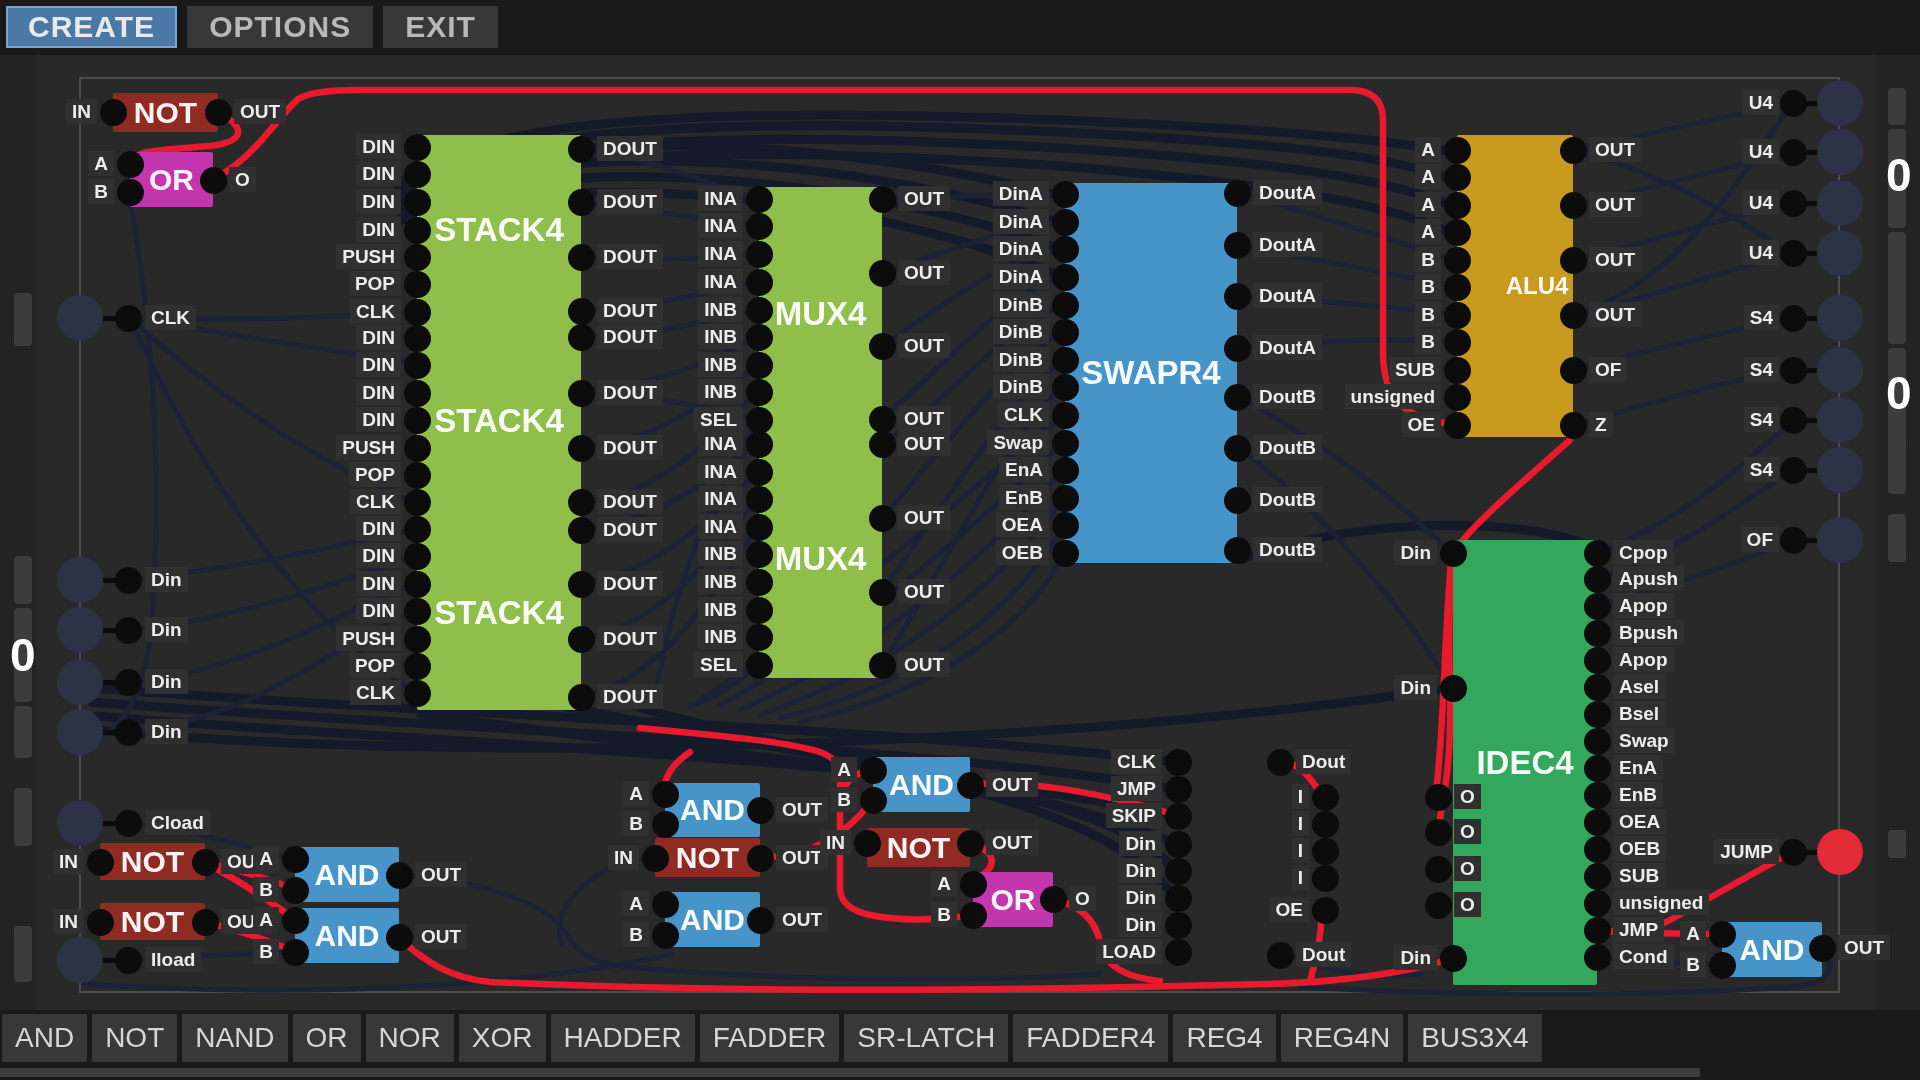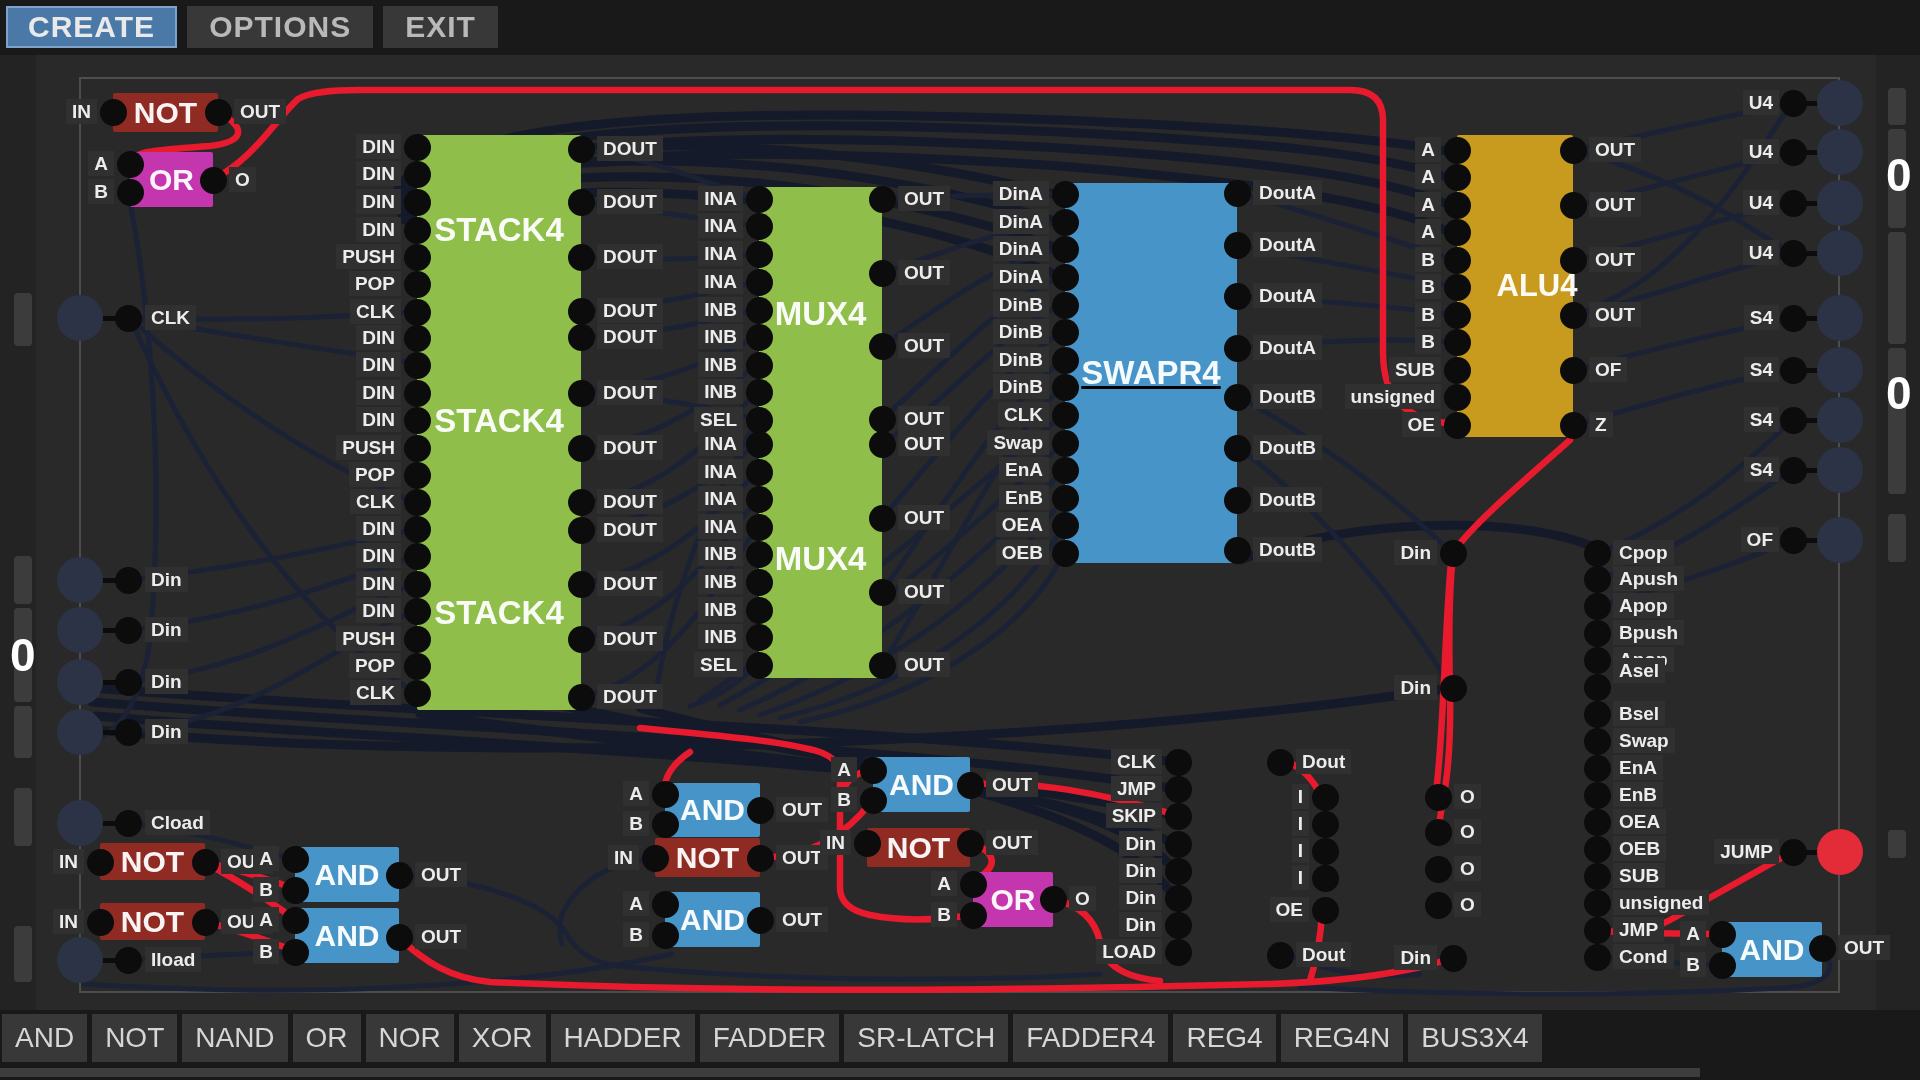--- a/index.html
+++ b/index.html
@@ -347,7 +347,7 @@
     <div class="pin" style="left: 1223.5px; top: 536.5px;"></div>
     <div class="plabel" style="top: 537px; left: 1253px;">DoutB</div>
     <div class="chip" style="left: 1457px; top: 135px; width: 116px; height: 302px; background: rgb(200, 155, 30);">
-      <div class="chip-title" style="font-size: 31px; margin-left: 44px;">ALU4</div>
+      <div class="chip-title" style="font-size: 24px; margin-left: 44px;">ALU4</div>
     </div>
     <div class="pin" style="left: 1443.5px; top: 136.5px;"></div>
     <div class="plabel" style="top: 137px; right: 479px;">A</div>

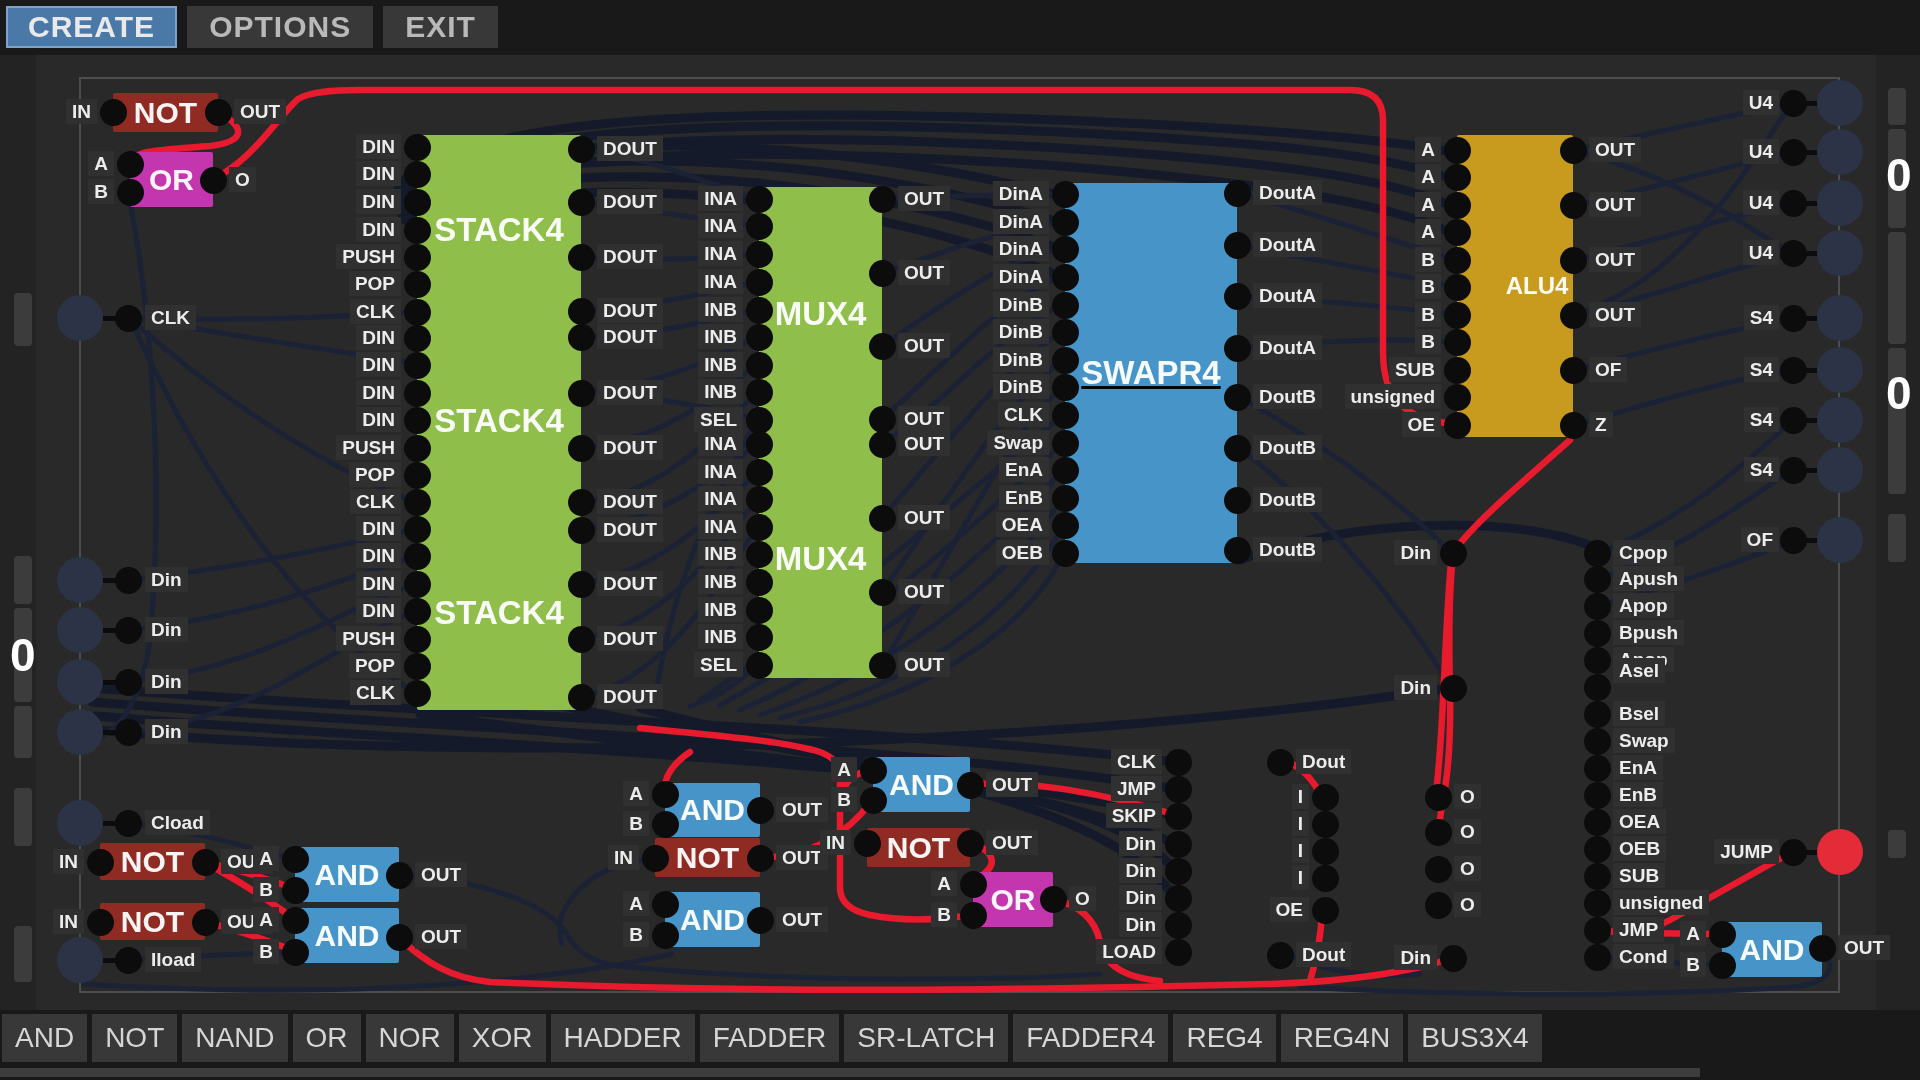--- a/index.html
+++ b/index.html
@@ -299,7 +299,7 @@
     <div class="plabel" style="top: 579px; left: 898px;">OUT</div>
     <div class="pin" style="left: 868.5px; top: 651.5px;"></div>
     <div class="plabel" style="top: 652px; left: 898px;">OUT</div>
-    <div class="chip" style="left: 1065px; top: 183px; width: 172px; height: 380px; background: rgb(71, 149, 200); text-decoration: underline;">
+    <div class="chip" style="left: 1065px; top: 183px; width: 172px; height: 380px; background: rgb(71, 149, 200);">
       <div class="chip-title" style="font-size: 33px;">SWAPR4</div>
     </div>
     <div class="pin" style="left: 1051.5px; top: 180.5px;"></div>

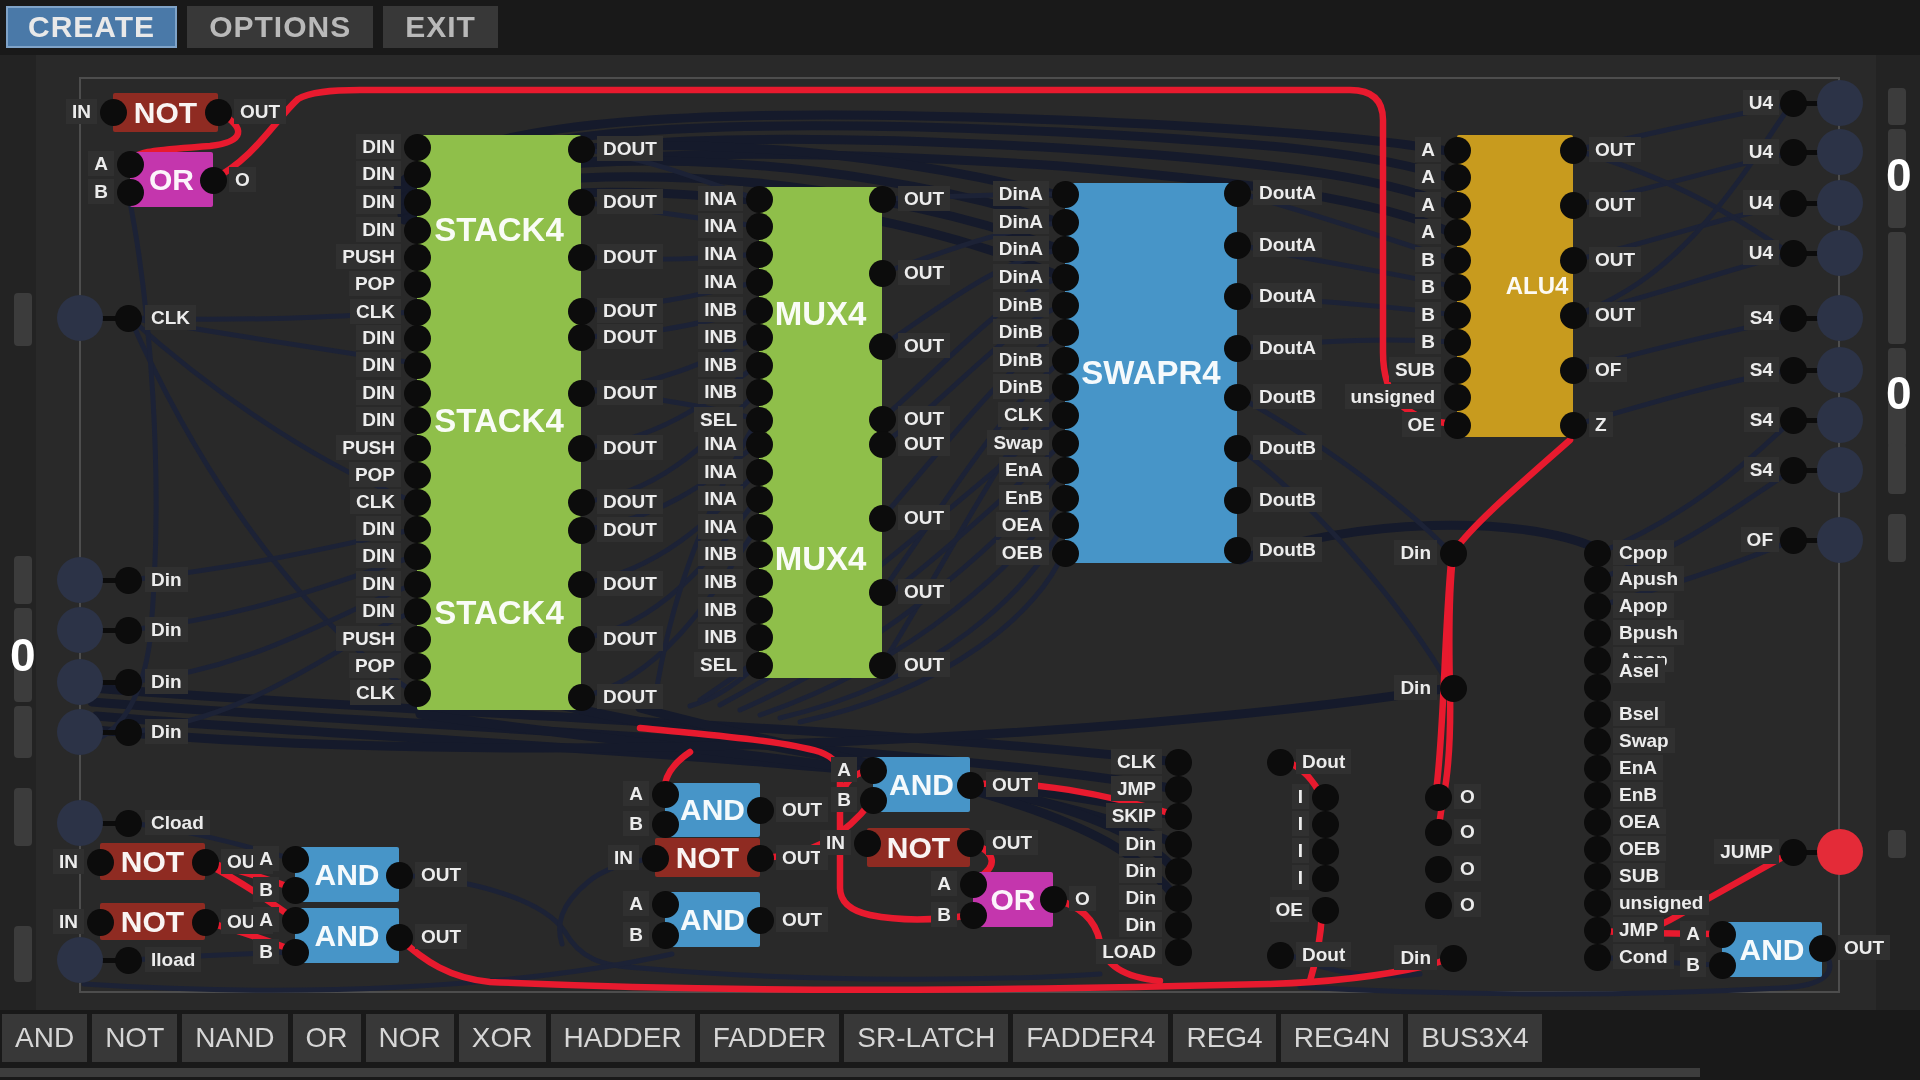--- a/index.html
+++ b/index.html
@@ -400,7 +400,7 @@
     <div class="pin" style="left: 1583.5px; top: 646.5px;"></div>
     <div class="plabel" style="top: 647px; left: 1613px;">Apop</div>
     <div class="pin" style="left: 1583.5px; top: 673.5px;"></div>
-    <div class="plabel" style="top: 658px; left: 1613px;">Asel</div>
+    <div class="plabel" style="top: 674px; left: 1613px;">Asel</div>
     <div class="pin" style="left: 1583.5px; top: 700.5px;"></div>
     <div class="plabel" style="top: 701px; left: 1613px;">Bsel</div>
     <div class="pin" style="left: 1583.5px; top: 727.5px;"></div>

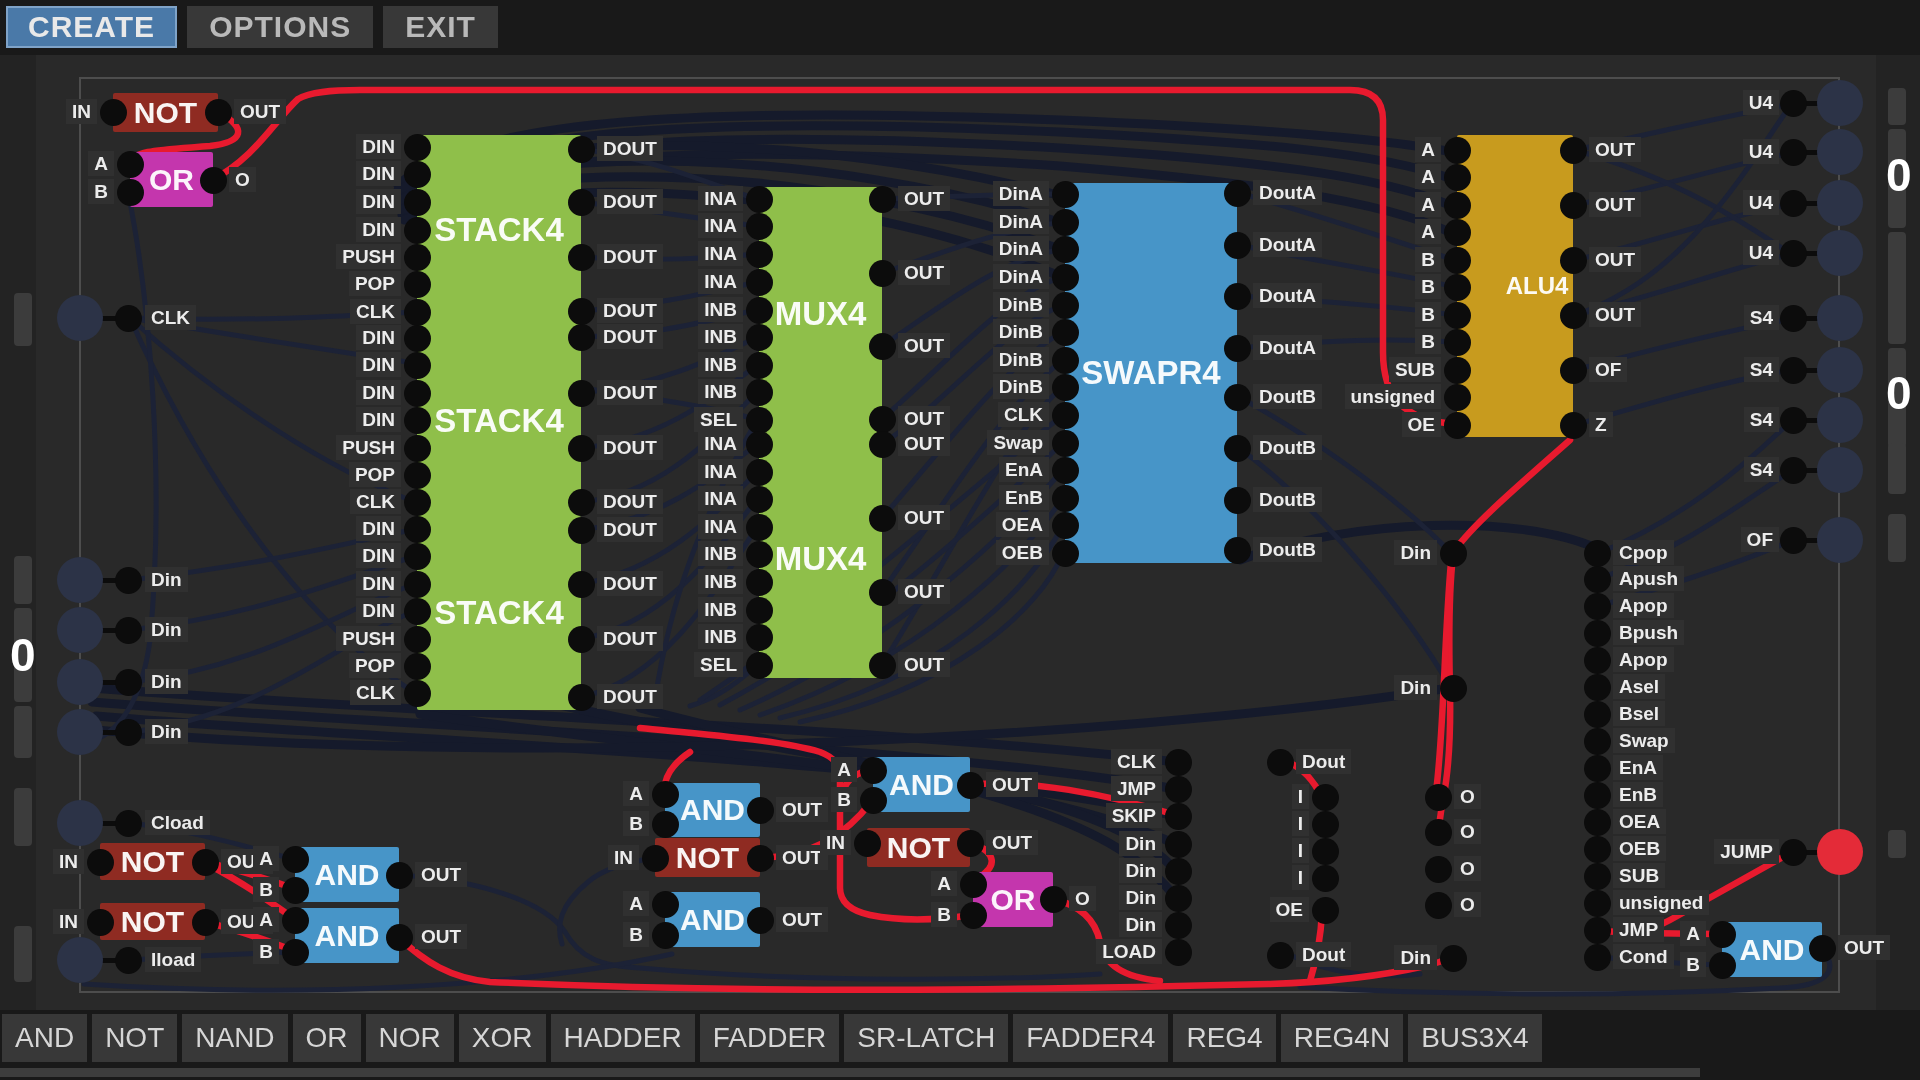--- a/index.html
+++ b/index.html
@@ -383,6 +383,9 @@
     <div class="plabel" style="top: 357px; left: 1589px;">OF</div>
     <div class="pin" style="left: 1559.5px; top: 411.5px;"></div>
     <div class="plabel" style="top: 412px; left: 1589px;">Z</div>
+    <div class="chip" style="left: 1453px; top: 540px; width: 144px; height: 445px; background: rgb(51, 168, 92);">
+      <div class="chip-title" style="font-size: 33px;">IDEC4</div>
+    </div>
     <div class="pin" style="left: 1439.5px; top: 539.5px;"></div>
     <div class="plabel" style="top: 540px; right: 483px;">Din</div>
     <div class="pin" style="left: 1439.5px; top: 674.5px;"></div>

